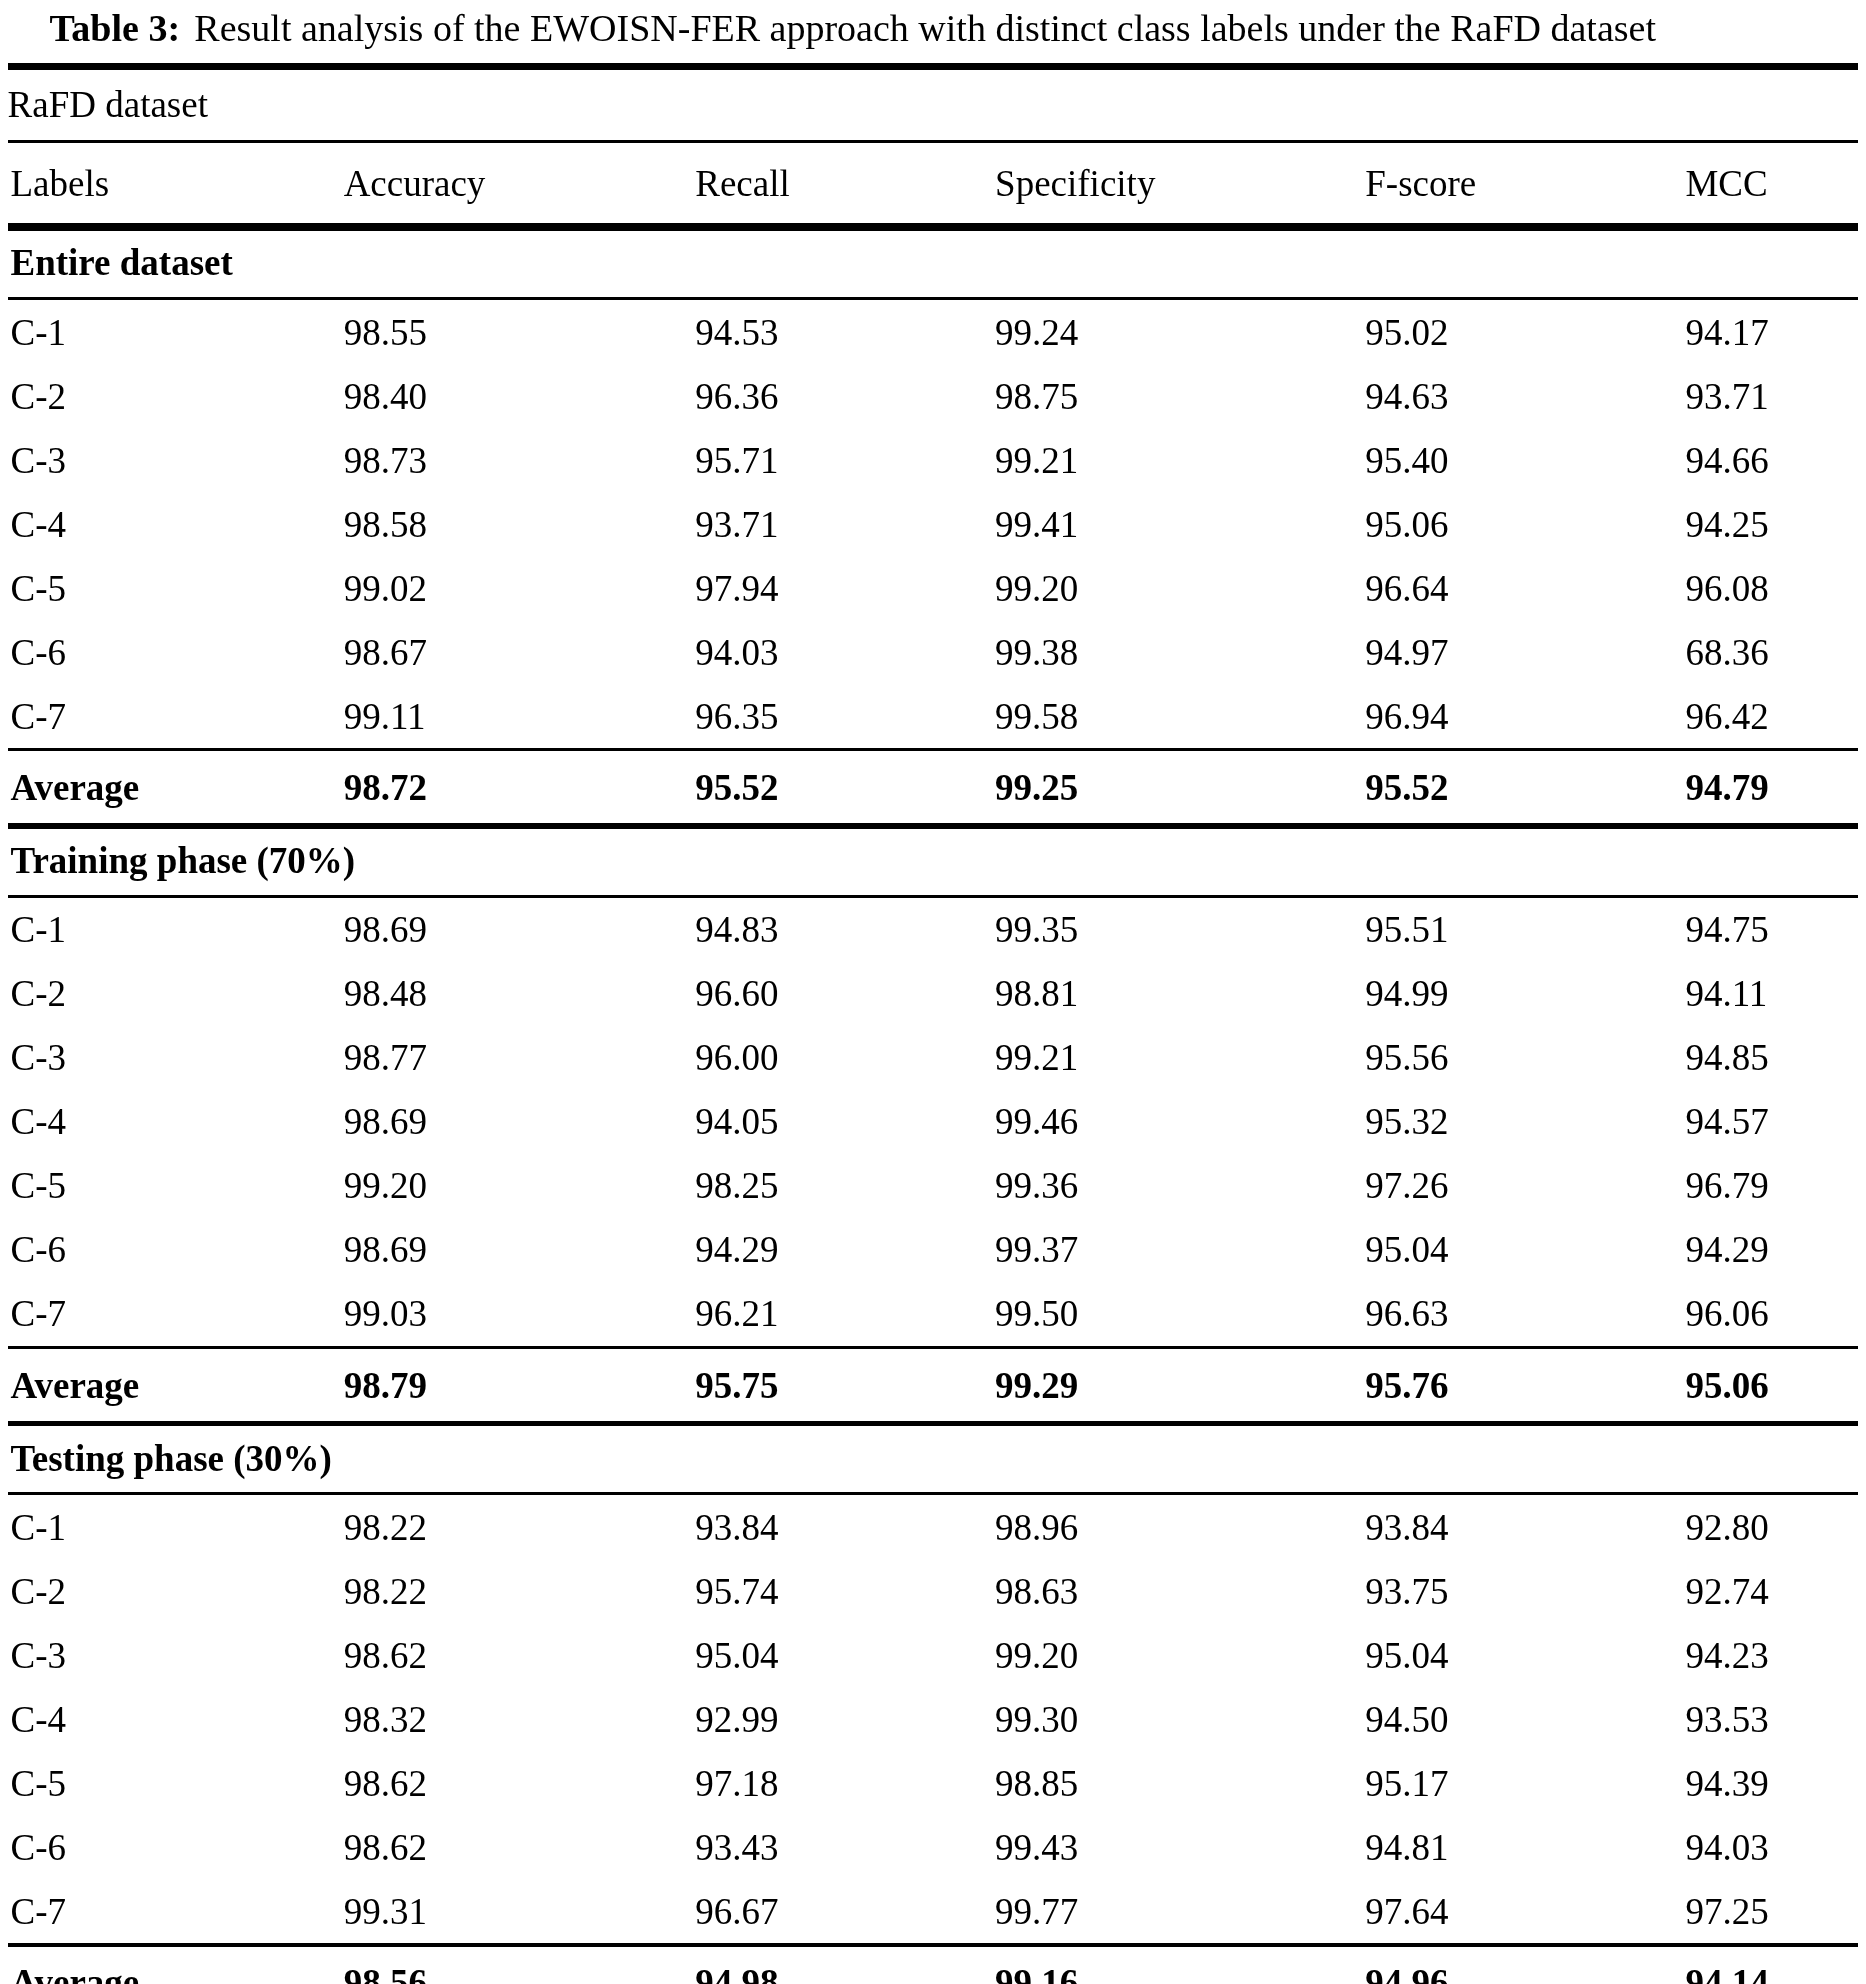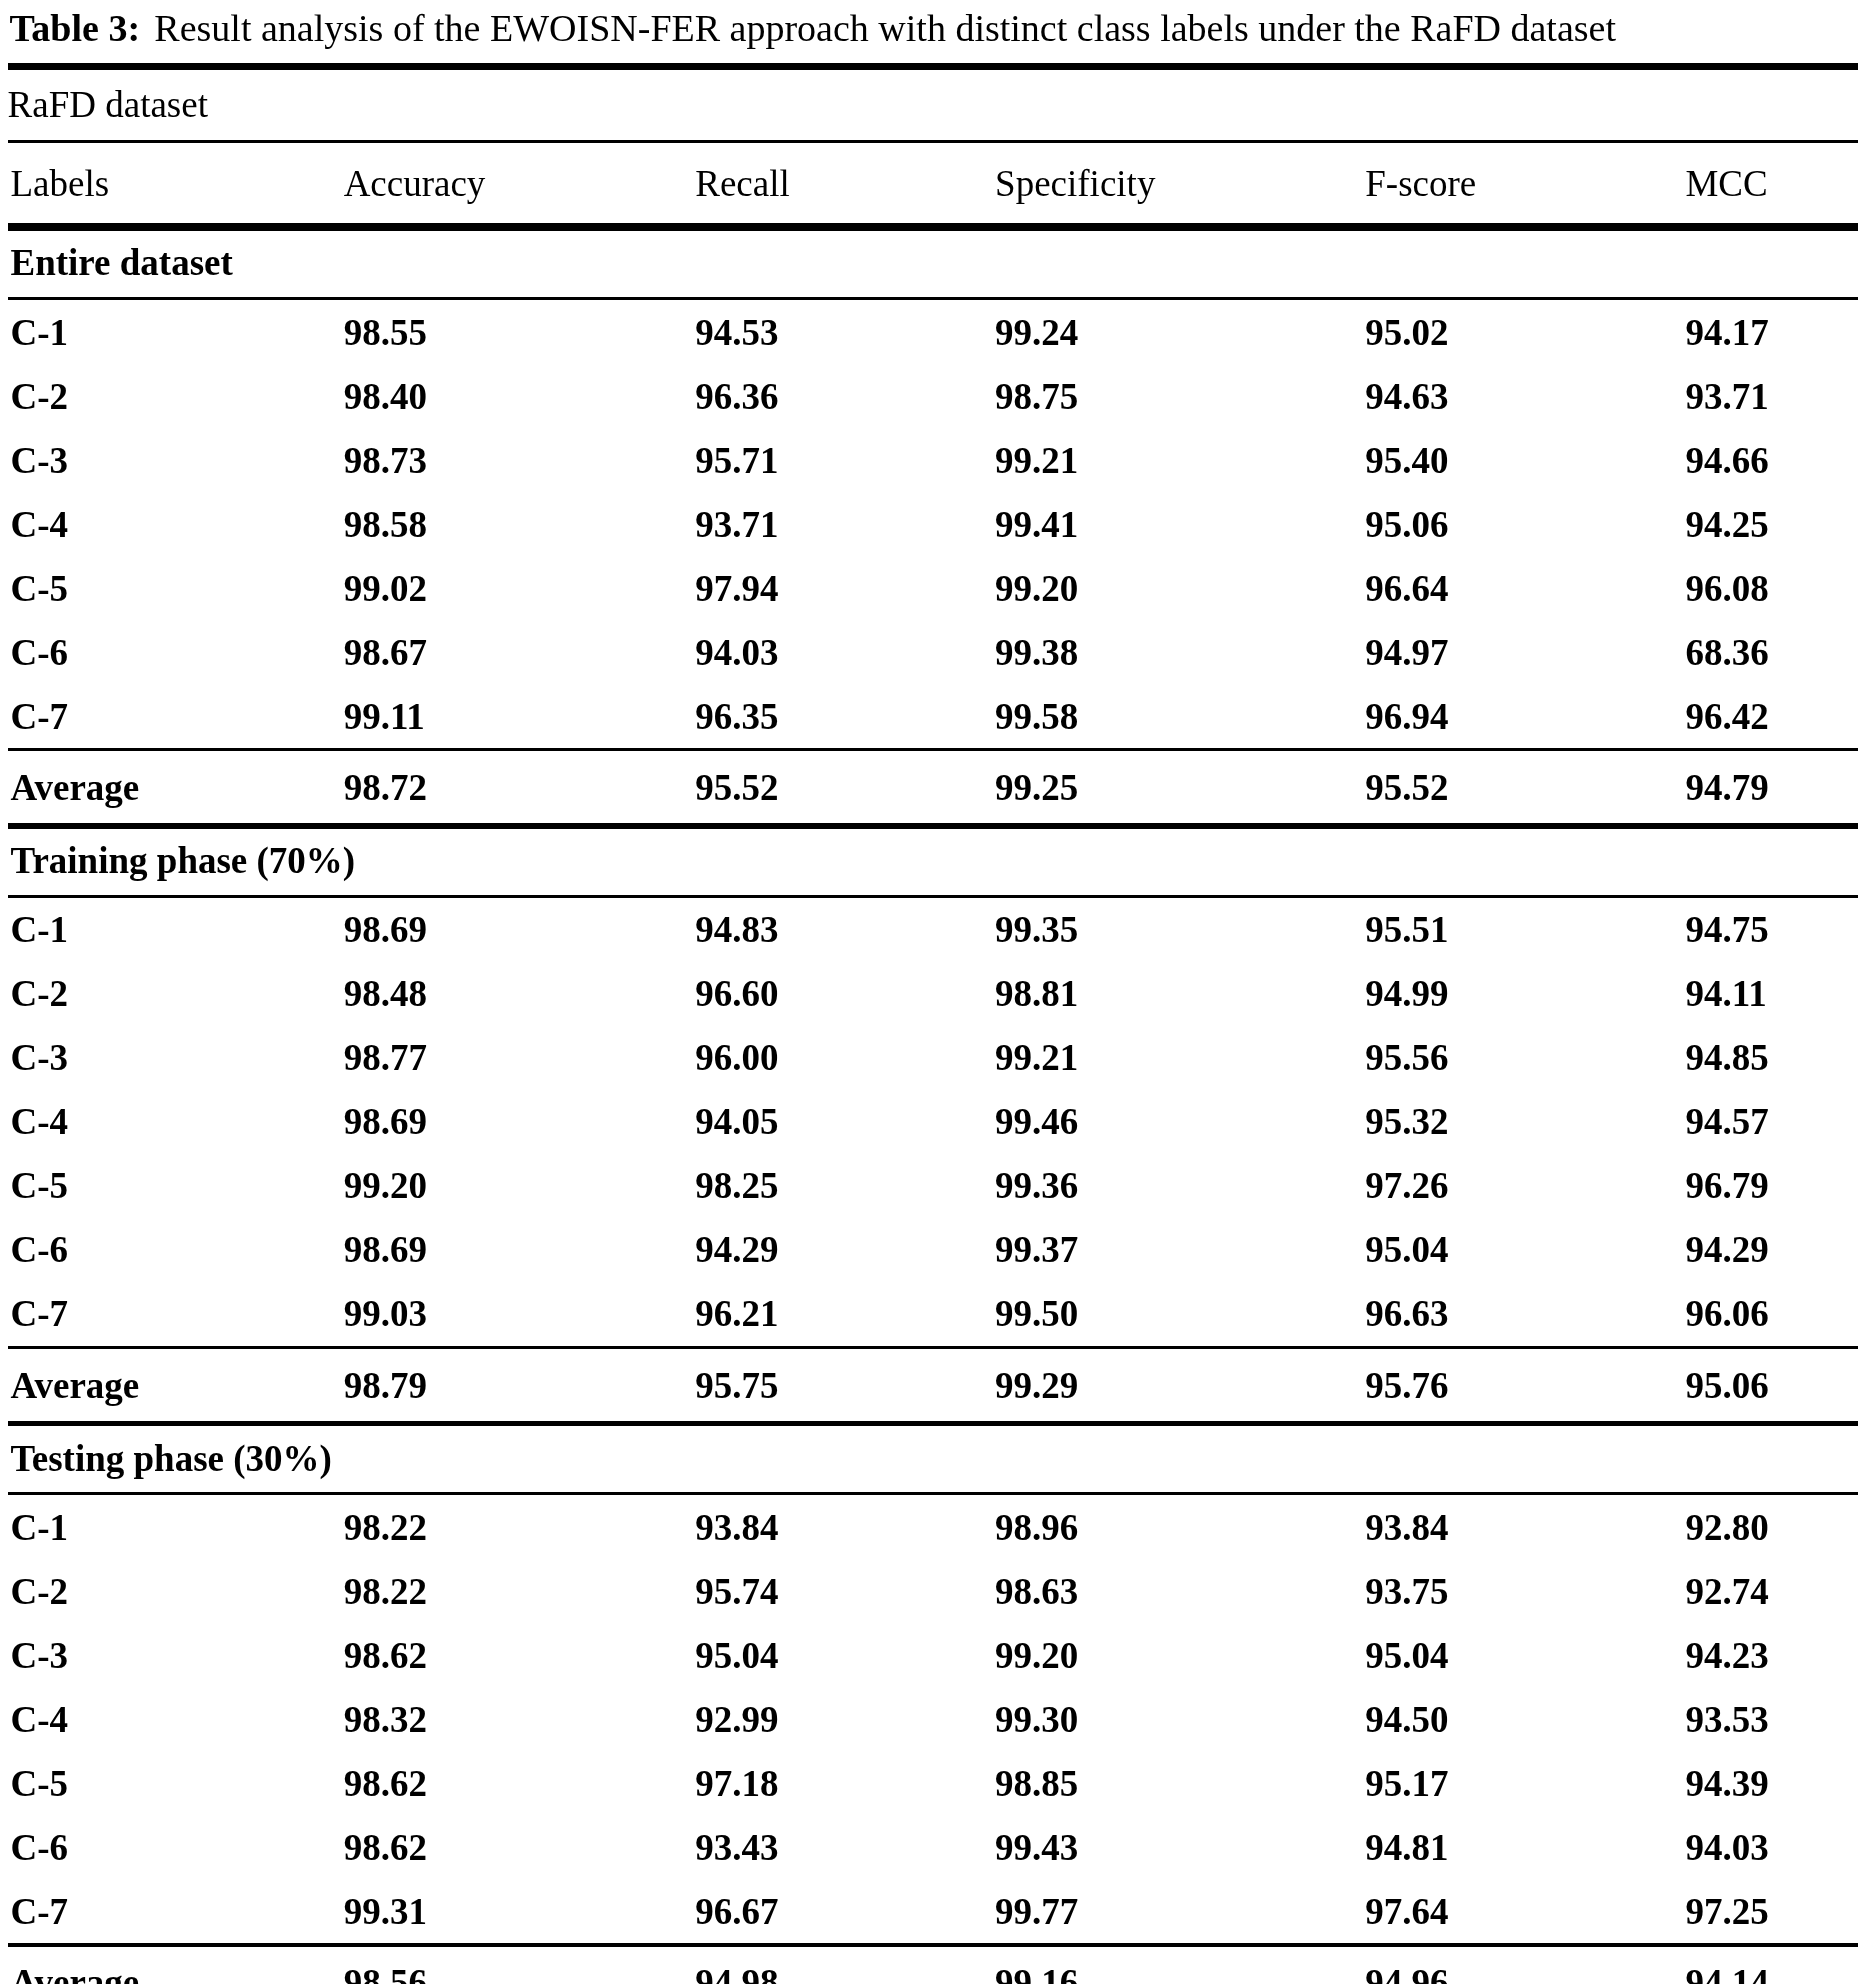--- a/index.html
+++ b/index.html
@@ -6,7 +6,7 @@
   body{width:1867px;height:1985px;overflow:hidden;font-family:"Liberation Serif","DejaVu Serif",serif;}
   .page{padding:2.9px 8.6px 0 7.6px;box-sizing:border-box;}
   .caption{font-size:38px;line-height:1.15;padding:3.8px 0 12.4px 1.9px;white-space:nowrap;}
-  .caption .capnum{font-weight:bold;margin-right:14.3px;}
+  .caption .capnum{font-weight:bold;margin-right:14.3px;margin-left:40px;}
   .rule{background:#000;width:100%;}
   .rule.heavy{height:7.6px;}
   .rule.medium{height:5.2px;}

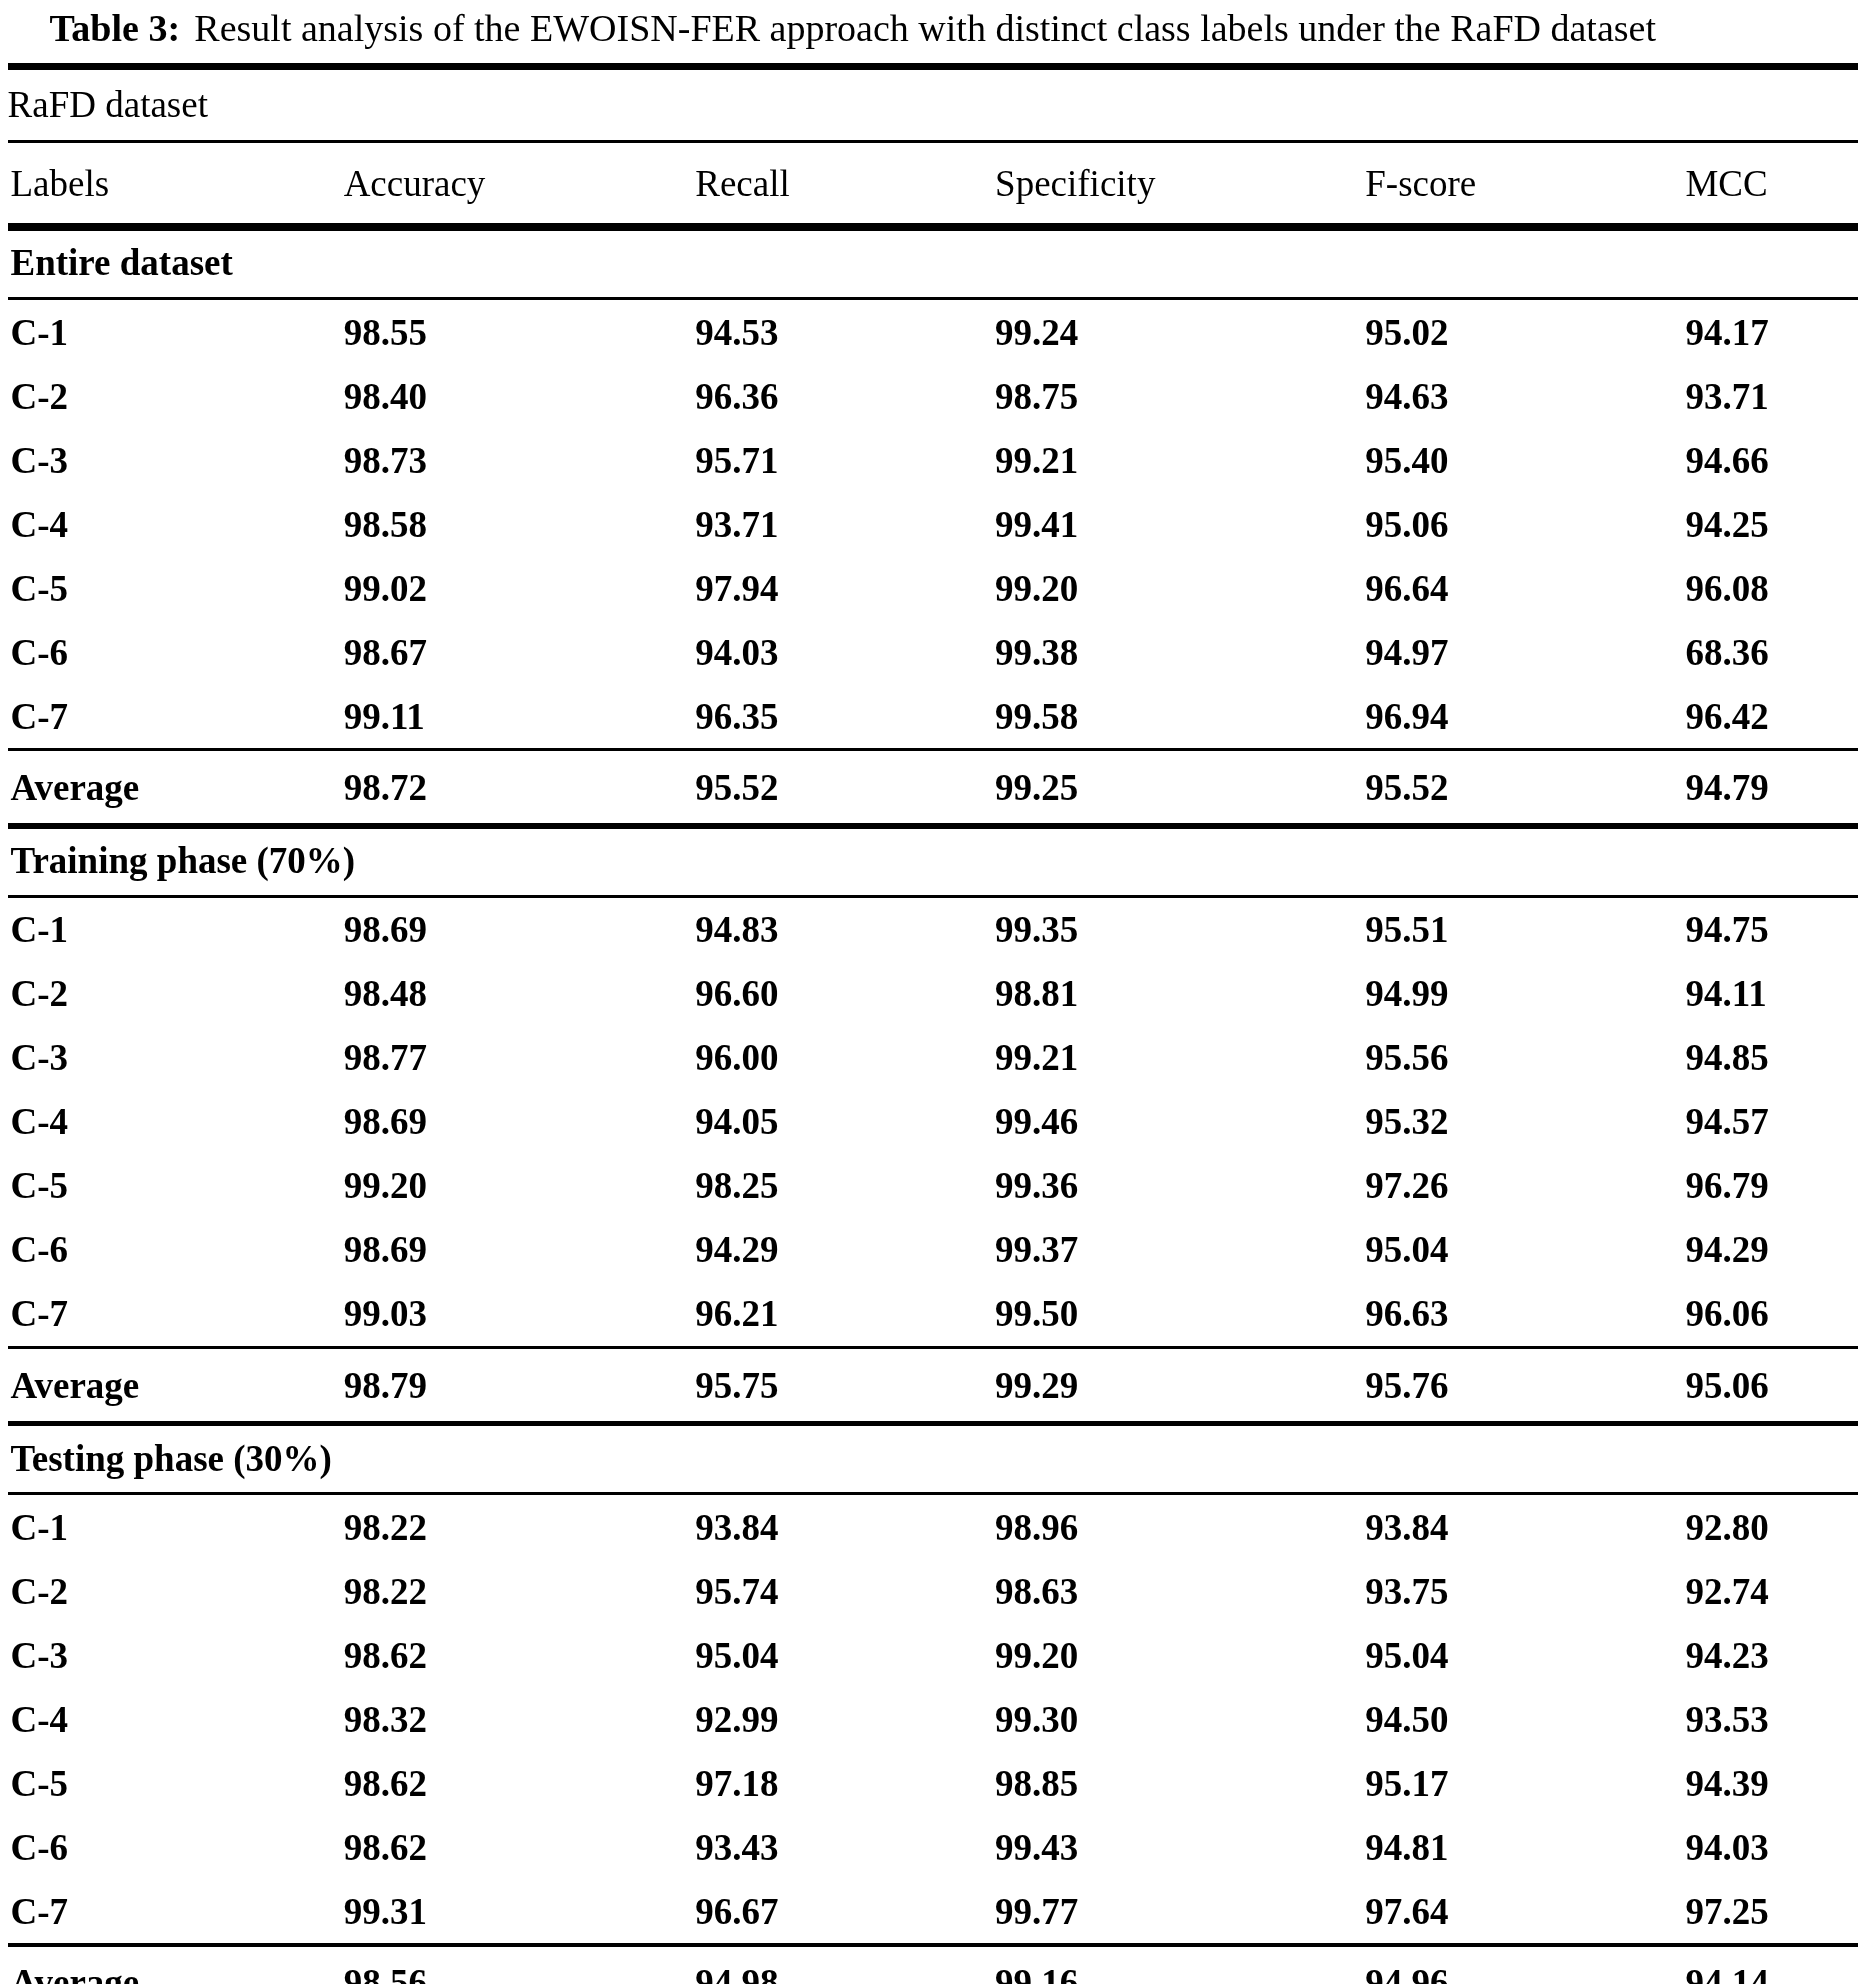--- a/index.html
+++ b/index.html
@@ -15,7 +15,7 @@
   .grid{display:grid;grid-template-columns:18% 19% 16.2% 20% 17.3% auto;align-items:center;}
   .header-row{font-size:37px;min-height:80px;}
   .section-header{font-weight:bold;font-size:37px;padding:10.5px 0 12.4px 2.9px;}
-  .row{font-size:37px;min-height:64px;font-weight:bold;}
+  .row{font-size:37px;min-height:64px;}
   .row.avg{font-weight:bold;min-height:72px;}
   .cell{padding-left:2.9px;white-space:nowrap;}
 </style>

